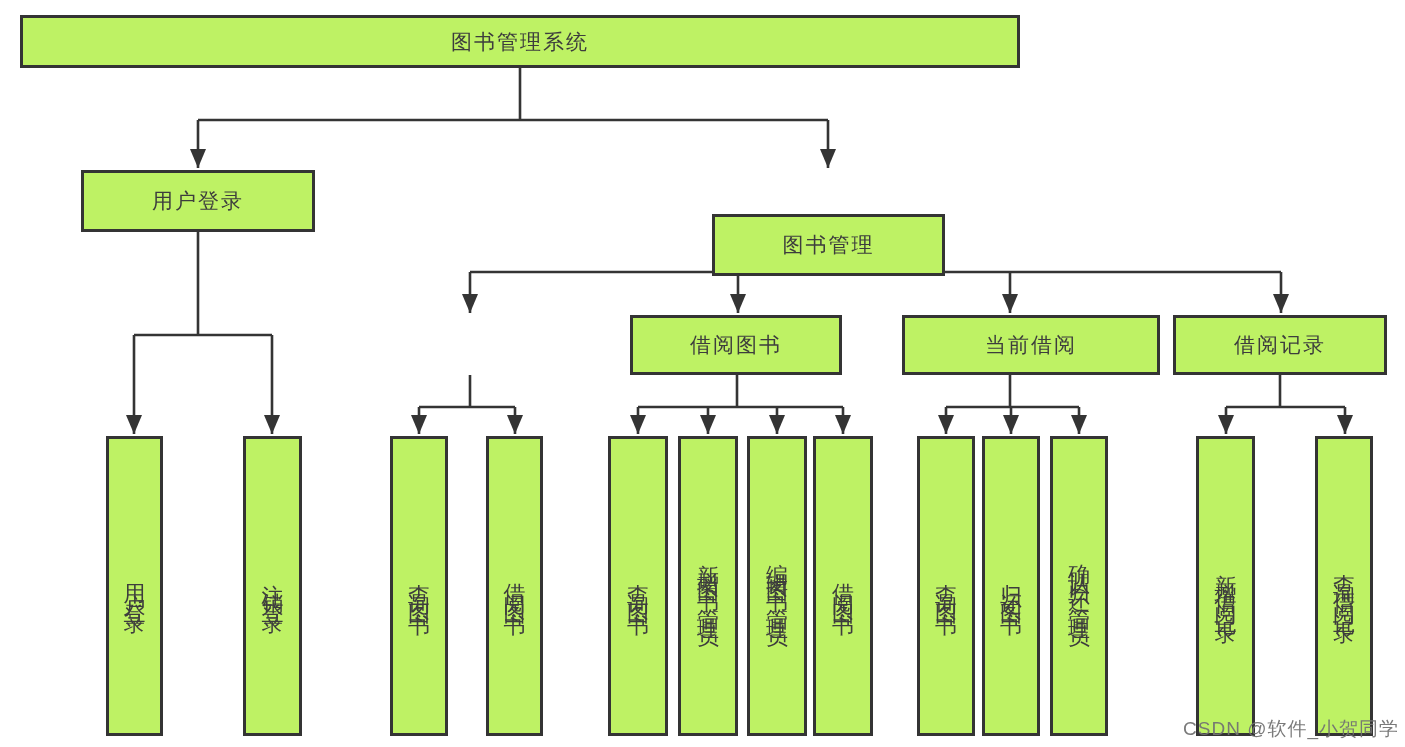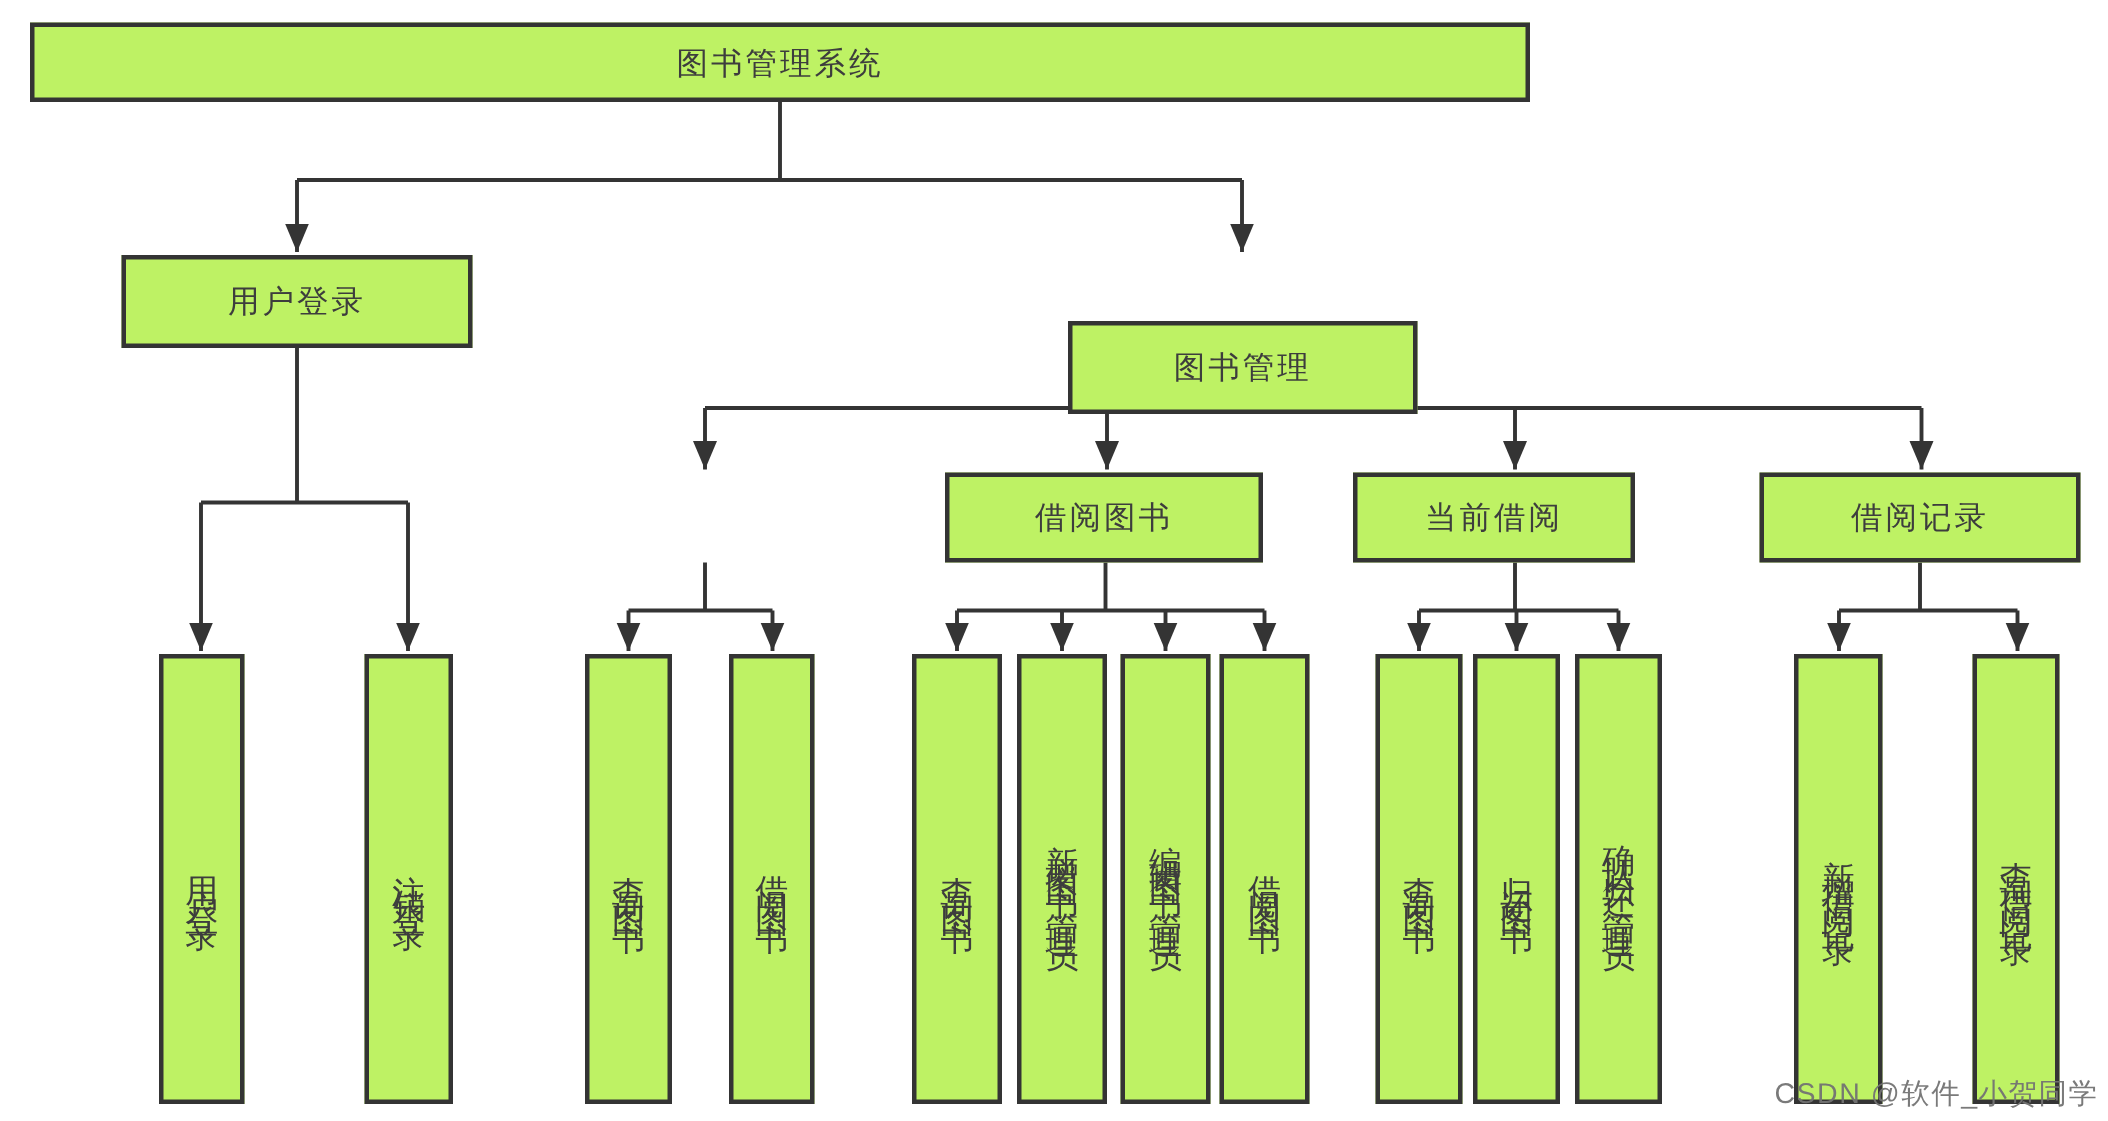--- a/index.html
+++ b/index.html
@@ -115,7 +115,7 @@
   <div class="node hnode" style="left:712px; top:170px; width:233px; height:62px;margin-top:44px;">图书管理</div>
 
   <div class="node hnode" style="left:630px; top:315px; width:212px; height:60px;">借阅图书</div>
-  <div class="node hnode" style="left:902px; top:315px; width:188px; height:60px;">当前借阅</div>
+  <div class="node hnode" style="left:902px; top:315px; width:258px; height:60px;">当前借阅</div>
   <div class="node hnode" style="left:1173px; top:315px; width:214px; height:60px;">借阅记录</div>
 
   <div class="node vnode" style="left:106px; top:436px; width:57px; height:300px;">用户登录</div>

